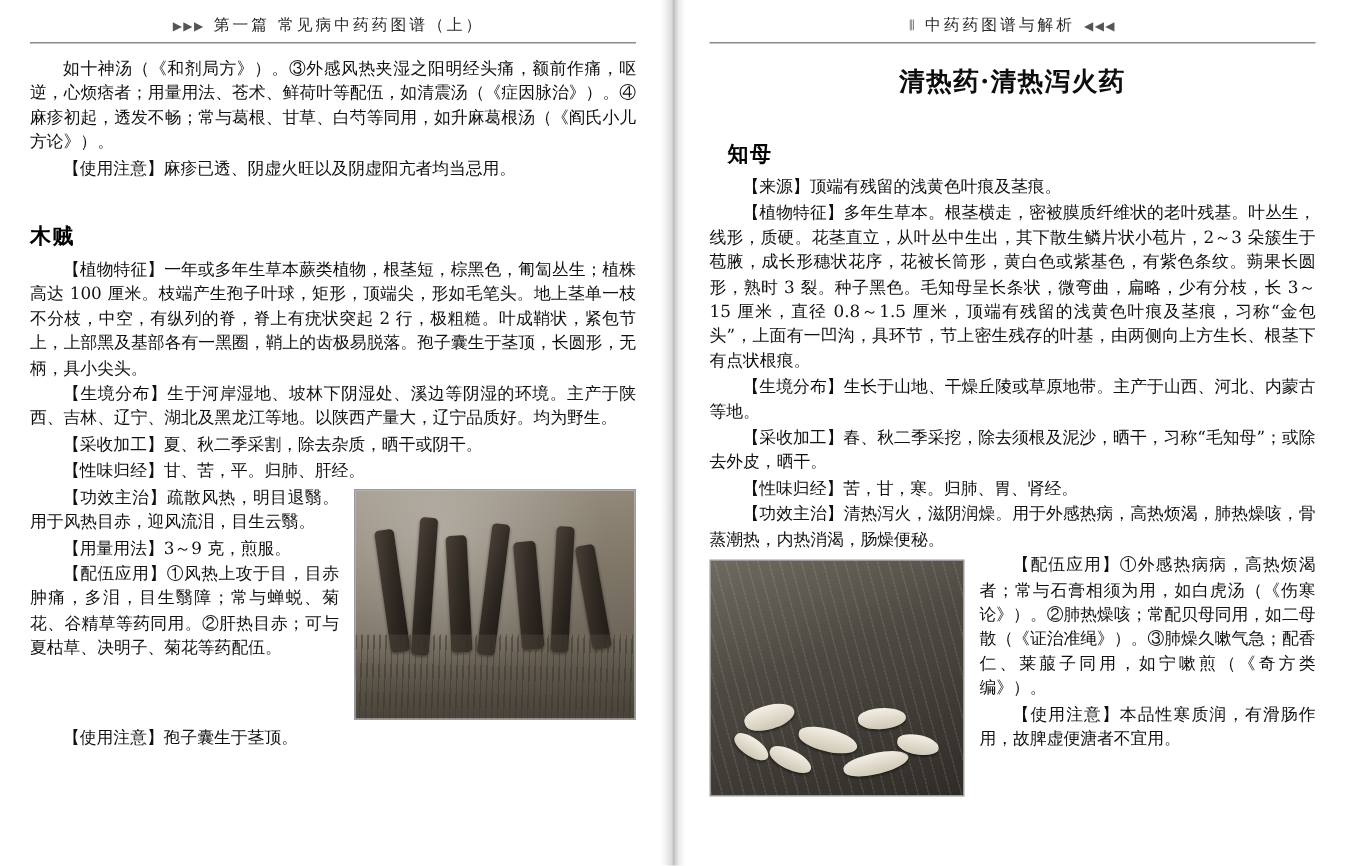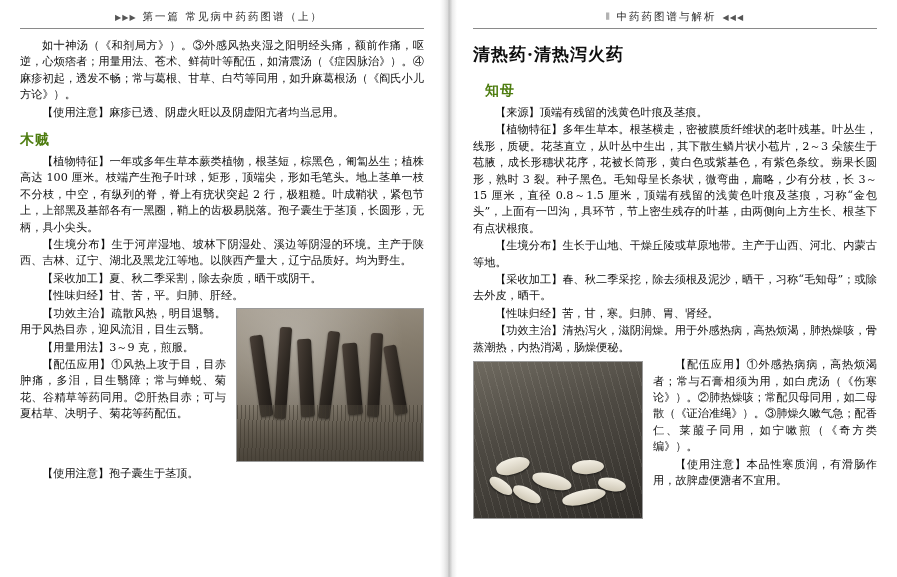--- a/index.html
+++ b/index.html
@@ -80,6 +80,7 @@
     font-size: 17px;
     font-family: "DejaVu Serif", serif;
     font-weight: bold;
+    text-align: center;
     margin: 14px 0 16px 0;
     letter-spacing: 1px;
     color: #0d0d0d;

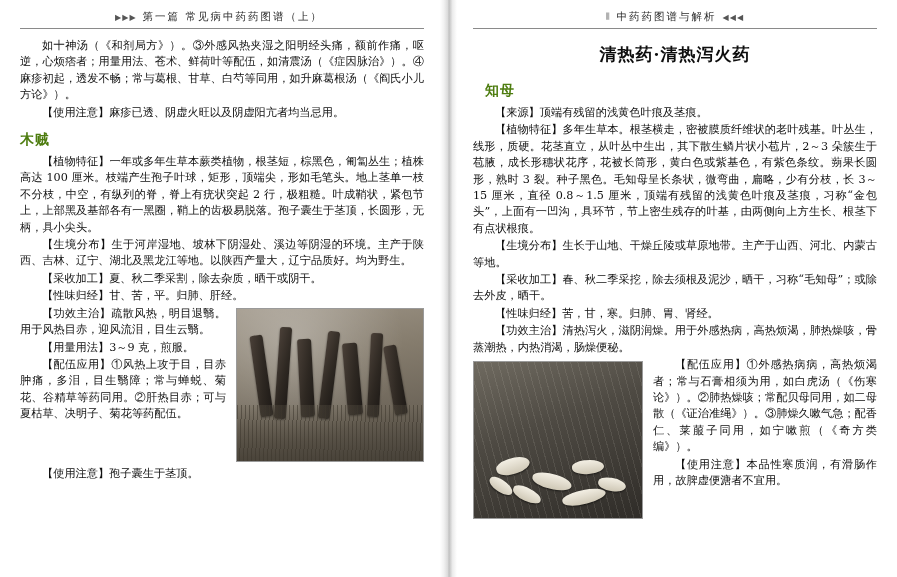--- a/index.html
+++ b/index.html
@@ -89,9 +89,9 @@
     font-size: 14px;
     font-family: "DejaVu Serif", serif;
     font-weight: bold;
-    margin: 10px 0 5px 0;
+    margin: 28px 0 5px 0;
     letter-spacing: 1px;
-    color: #4d7c0f;
+    color: #000000;
   }
   h3.herb.indent { margin-left: 12px; }
 

